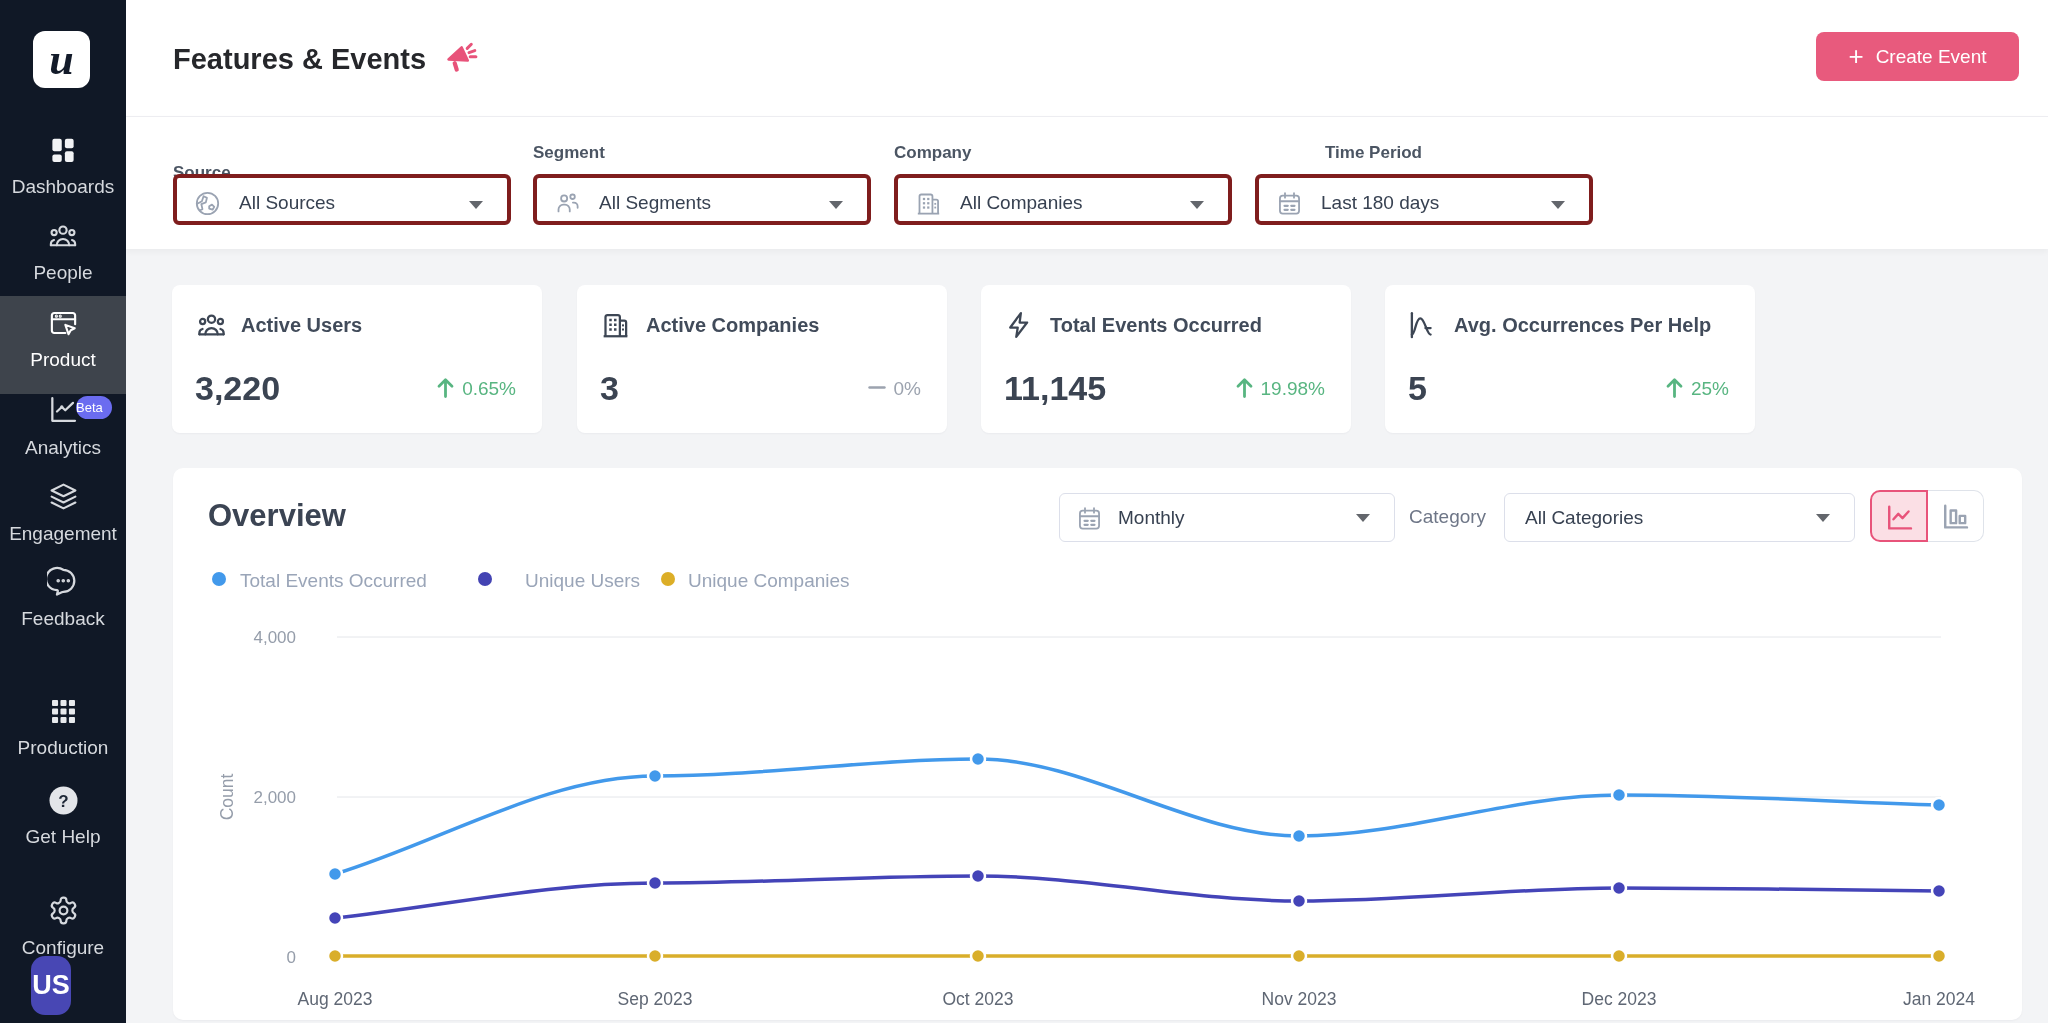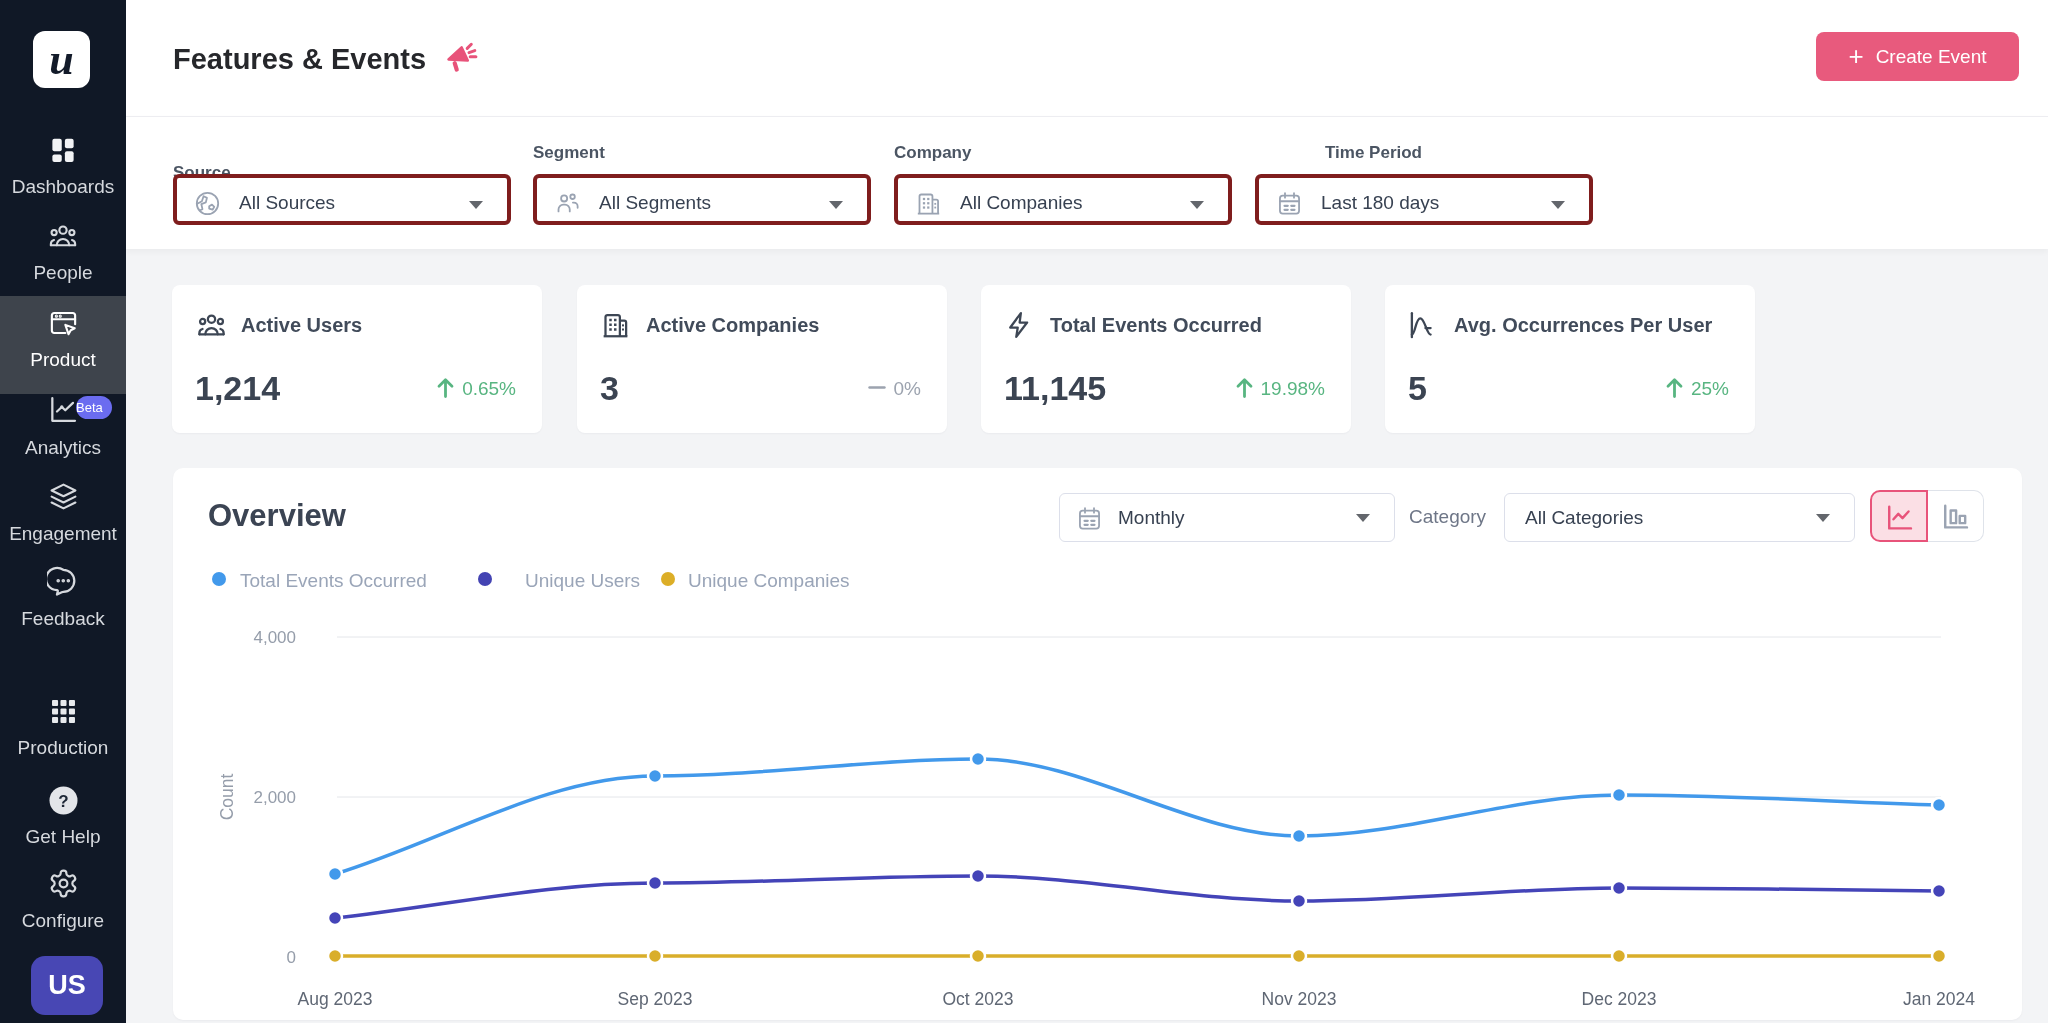--- a/index.html
+++ b/index.html
@@ -182,7 +182,7 @@
     <path d="M3 19c2.5 0 3-12.5 6.5-12.5S14.5 19 17.5 19"></path>
     <path d="M13.5 14h4"></path>
   </svg>
-  <div class="clabel">Avg. Occurrences Per User</div>
+  <div class="clabel">Avg. Occurrences Per Help</div>
   <div class="cvalue">5</div>
   <div class="cpct"><svg width="17" height="21" viewBox="0 0 17 21" fill="none" stroke="#58b581" stroke-width="2.8" stroke-linecap="round" stroke-linejoin="round">
         <path d="M8.5 19.5V2.8M2 9.3 8.5 2.8l6.5 6.5"></path>

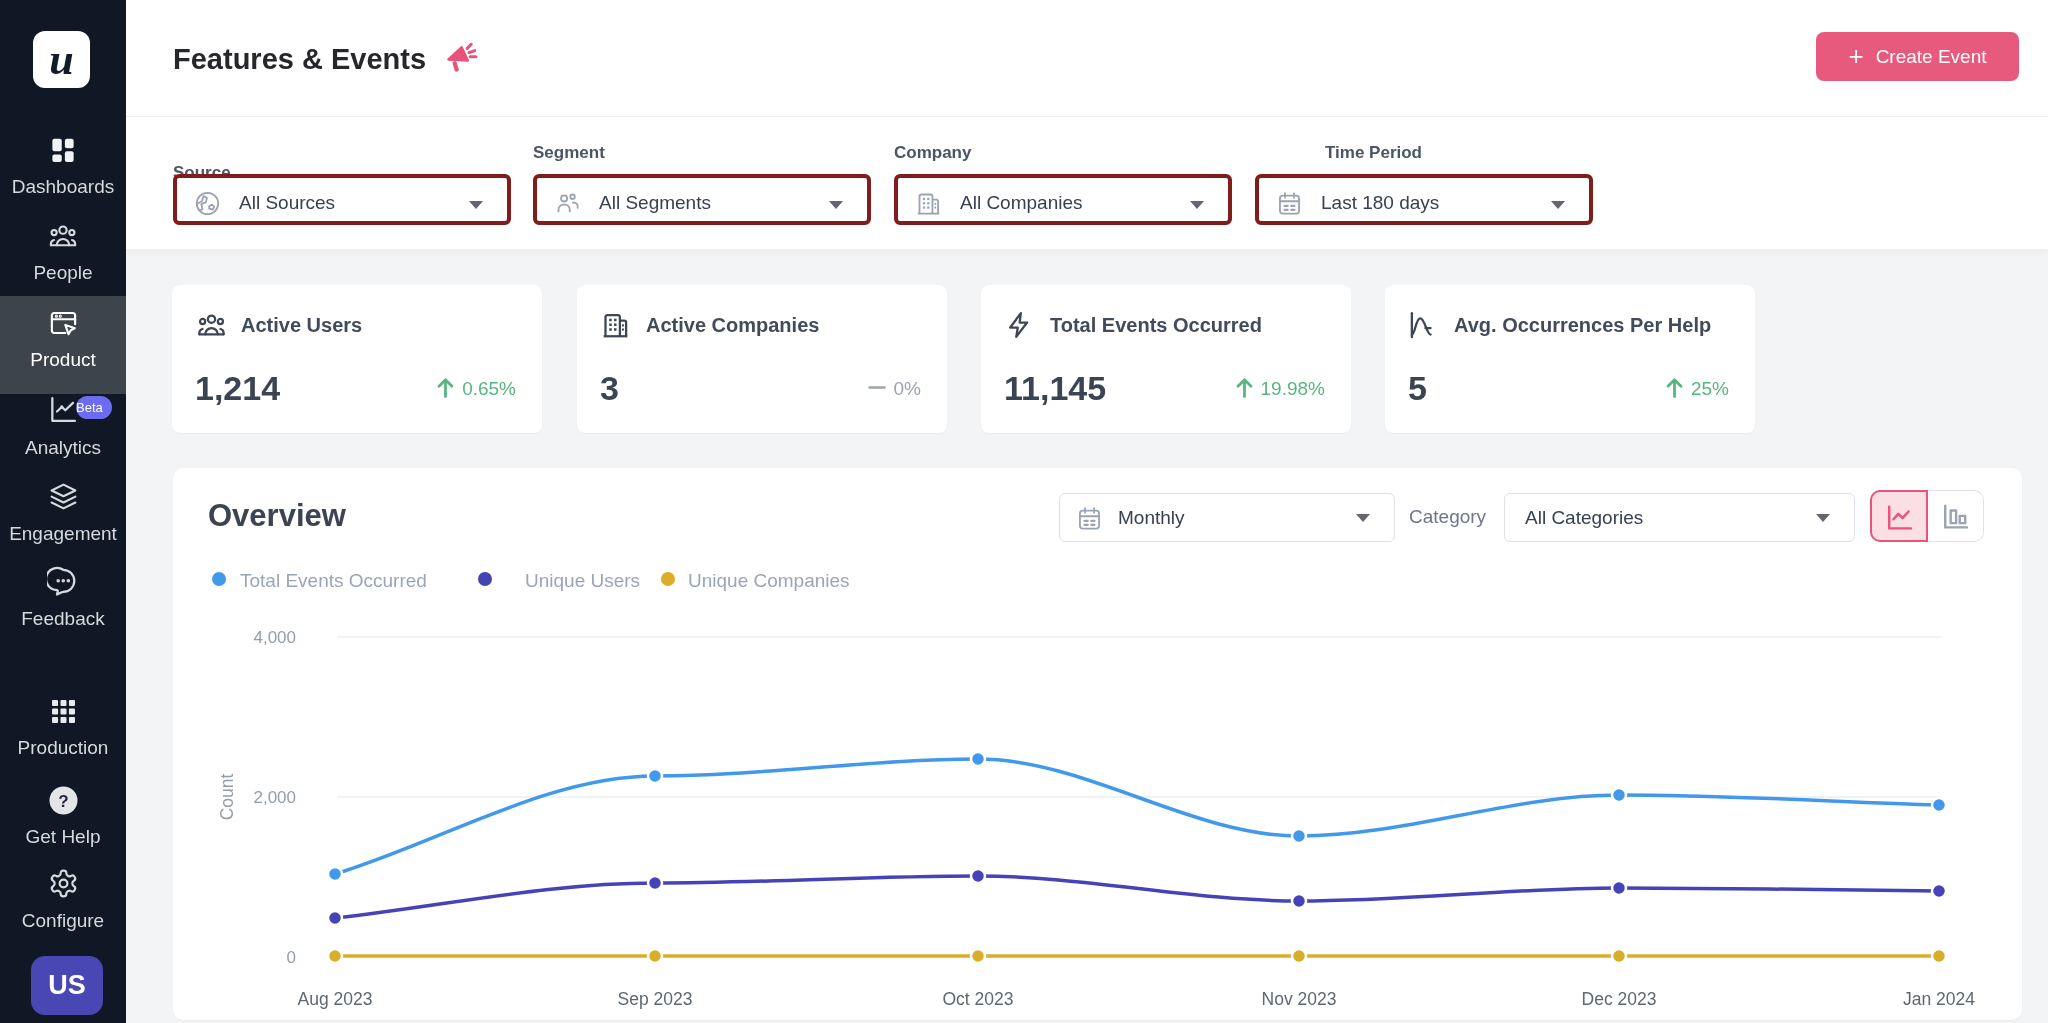--- a/index.html
+++ b/index.html
@@ -141,7 +141,7 @@
     <path d="M21.7 19.4v-1a3.3 3.3 0 0 0-2.5-3.2"></path>
   </svg>
   <div class="clabel">Active Users</div>
-  <div class="cvalue">1,214</div>
+  <div class="cvalue">3,220</div>
   <div class="cpct"><svg width="17" height="21" viewBox="0 0 17 21" fill="none" stroke="#58b581" stroke-width="2.8" stroke-linecap="round" stroke-linejoin="round">
         <path d="M8.5 19.5V2.8M2 9.3 8.5 2.8l6.5 6.5"></path>
       </svg>0.65%</div>

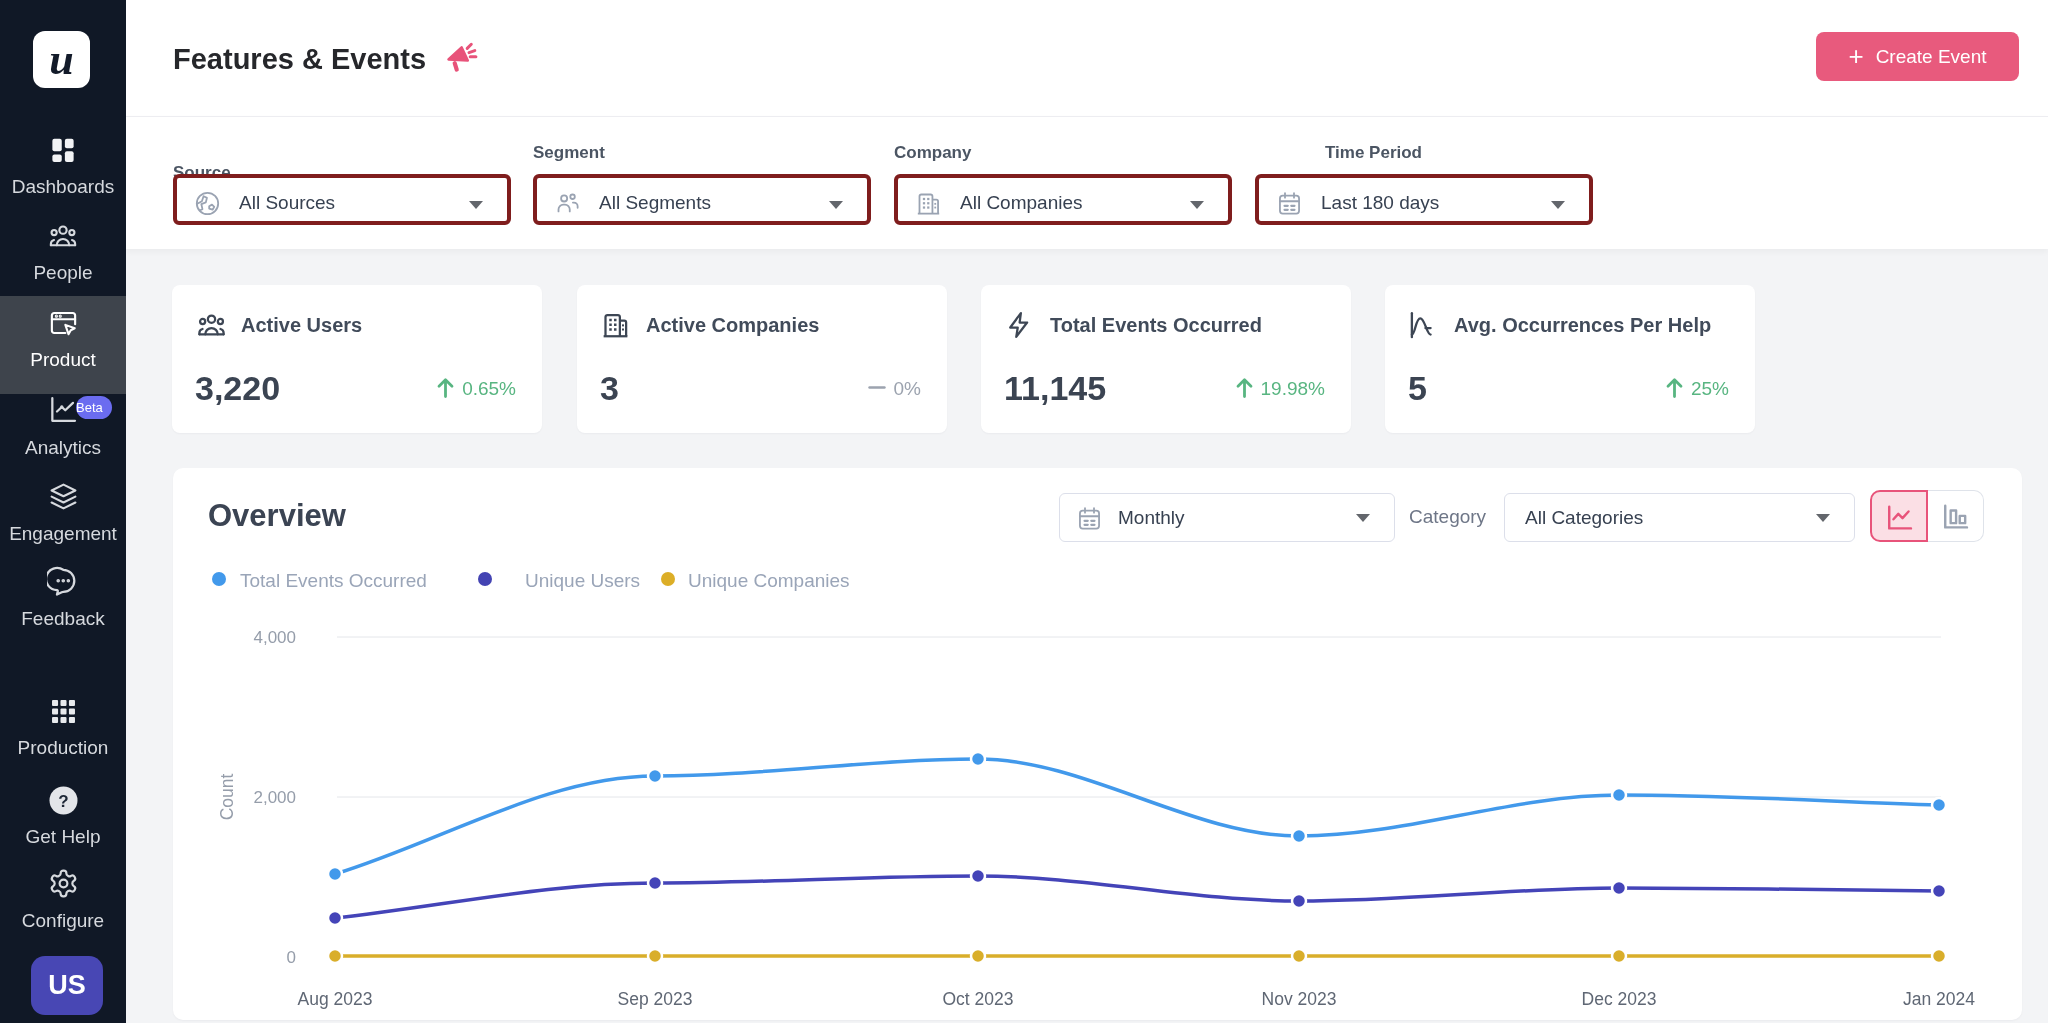--- a/index.html
+++ b/index.html
@@ -372,7 +372,7 @@
   Get Help
 </div>
 
-<div class="navitem" style="top:868px;">
+<div class="navitem" style="top:895px;">
   <svg width="31" height="31" viewBox="0 0 24 24" fill="none" stroke="#d6d9de" stroke-width="1.7" stroke-linecap="round" stroke-linejoin="round">
     <path d="M12.22 2h-.44a2 2 0 0 0-2 2v.18a2 2 0 0 1-1 1.73l-.43.25a2 2 0 0 1-2 0l-.15-.08a2 2 0 0 0-2.73.73l-.22.38a2 2 0 0 0 .73 2.73l.15.1a2 2 0 0 1 1 1.72v.51a2 2 0 0 1-1 1.74l-.15.09a2 2 0 0 0-.73 2.73l.22.38a2 2 0 0 0 2.73.73l.15-.08a2 2 0 0 1 2 0l.43.25a2 2 0 0 1 1 1.73V20a2 2 0 0 0 2 2h.44a2 2 0 0 0 2-2v-.18a2 2 0 0 1 1-1.73l.43-.25a2 2 0 0 1 2 0l.15.08a2 2 0 0 0 2.73-.73l.22-.39a2 2 0 0 0-.73-2.73l-.15-.08a2 2 0 0 1-1-1.74v-.5a2 2 0 0 1 1-1.74l.15-.09a2 2 0 0 0 .73-2.73l-.22-.38a2 2 0 0 0-2.73-.73l-.15.08a2 2 0 0 1-2 0l-.43-.25a2 2 0 0 1-1-1.73V4a2 2 0 0 0-2-2z"></path>
     <circle cx="12" cy="12" r="3"></circle>

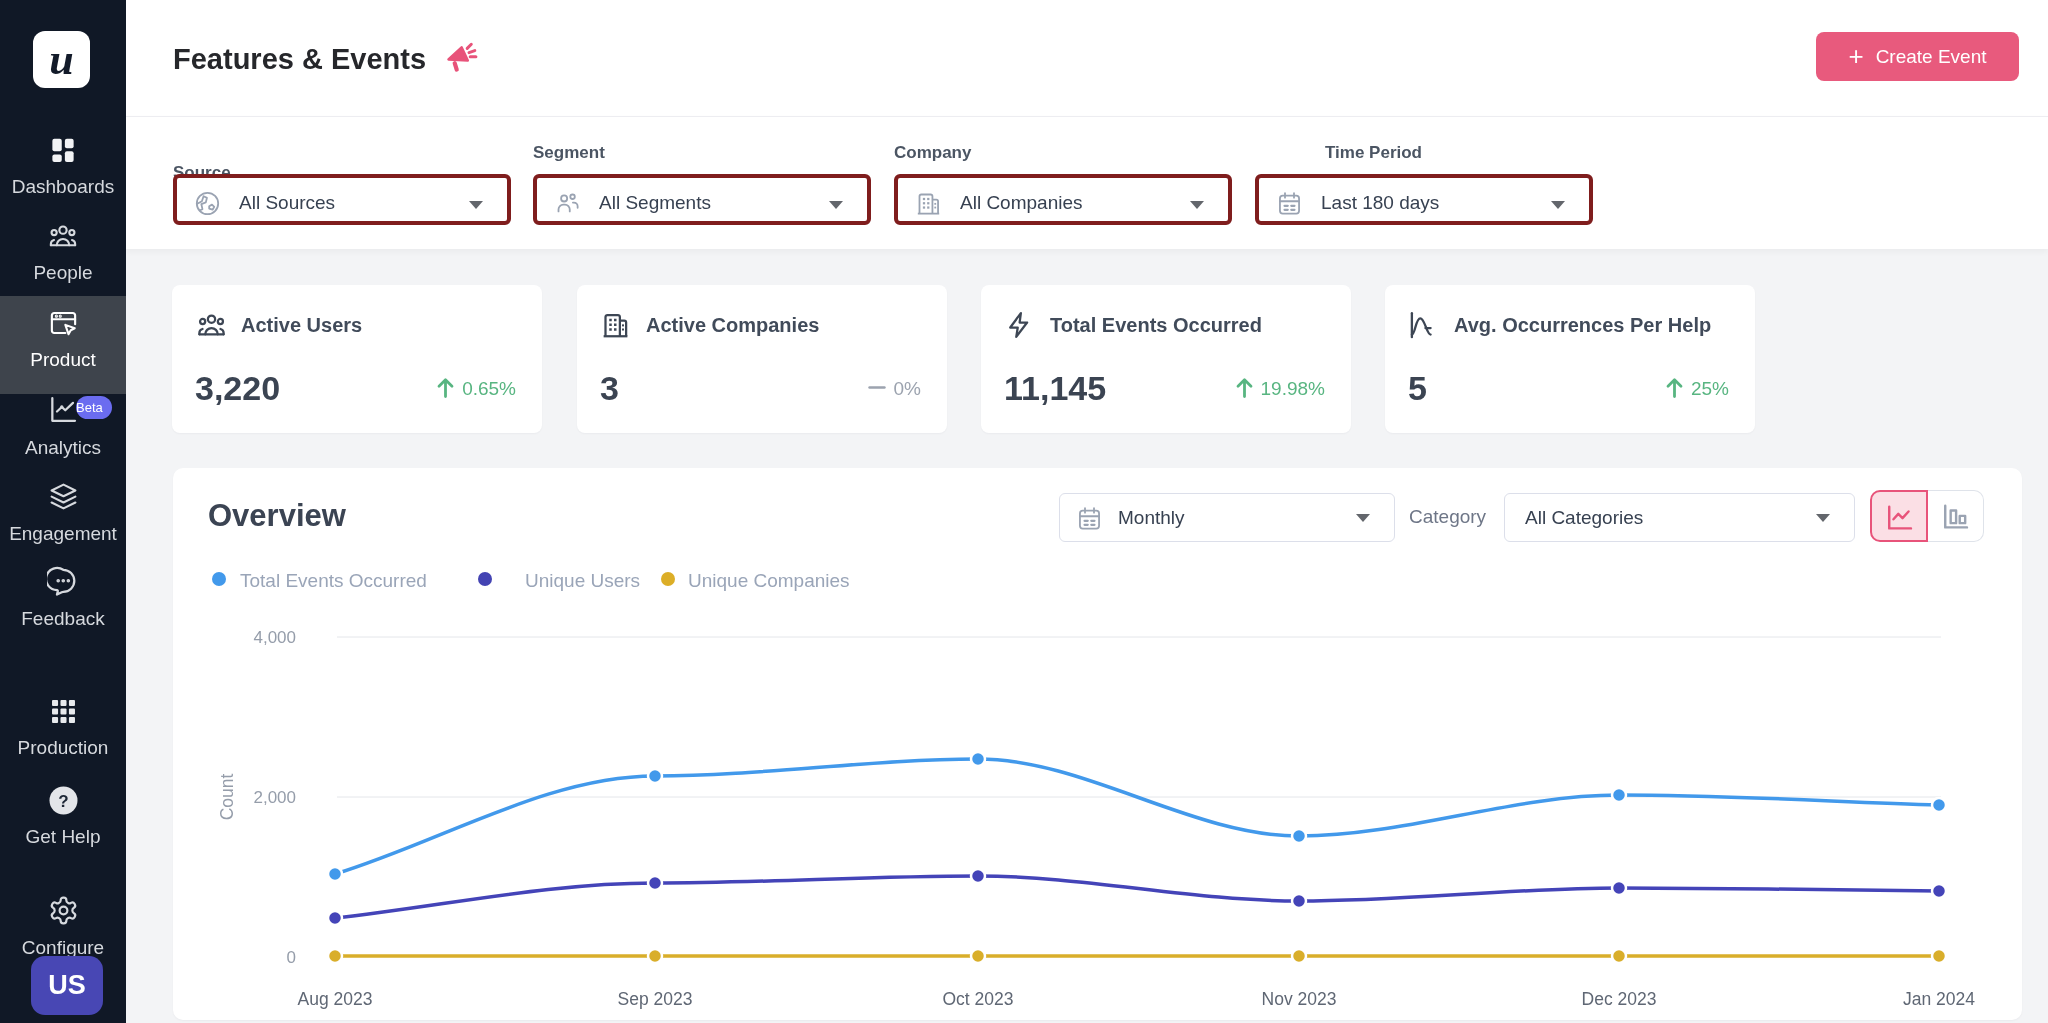--- a/index.html
+++ b/index.html
@@ -15,7 +15,7 @@
 .navitem svg { display:block; margin:0 auto 11px auto; }
 .nav-active { background:#3e444c; color:#ffffff; }
 #beta { position:absolute; left:76px; top:396px; width:36px; height:23px; background:#6b6cf0; border-radius:12px; color:#fff; font-size:13px; line-height:23px; text-align:left; }
-#usav { position:absolute; left:31px; top:956px; width:72px; height:59px; background:#4847b4; border-radius:14px; color:#fff; font-weight:700; font-size:27px; text-align:center; line-height:59px; }
+#usav { position:absolute; left:31px; top:956px; width:40px; height:59px; background:#4847b4; border-radius:14px; color:#fff; font-weight:700; font-size:27px; text-align:center; line-height:59px; }
 
 
 #header { position:absolute; left:126px; top:0; width:1922px; height:116px; background:#fff; }

